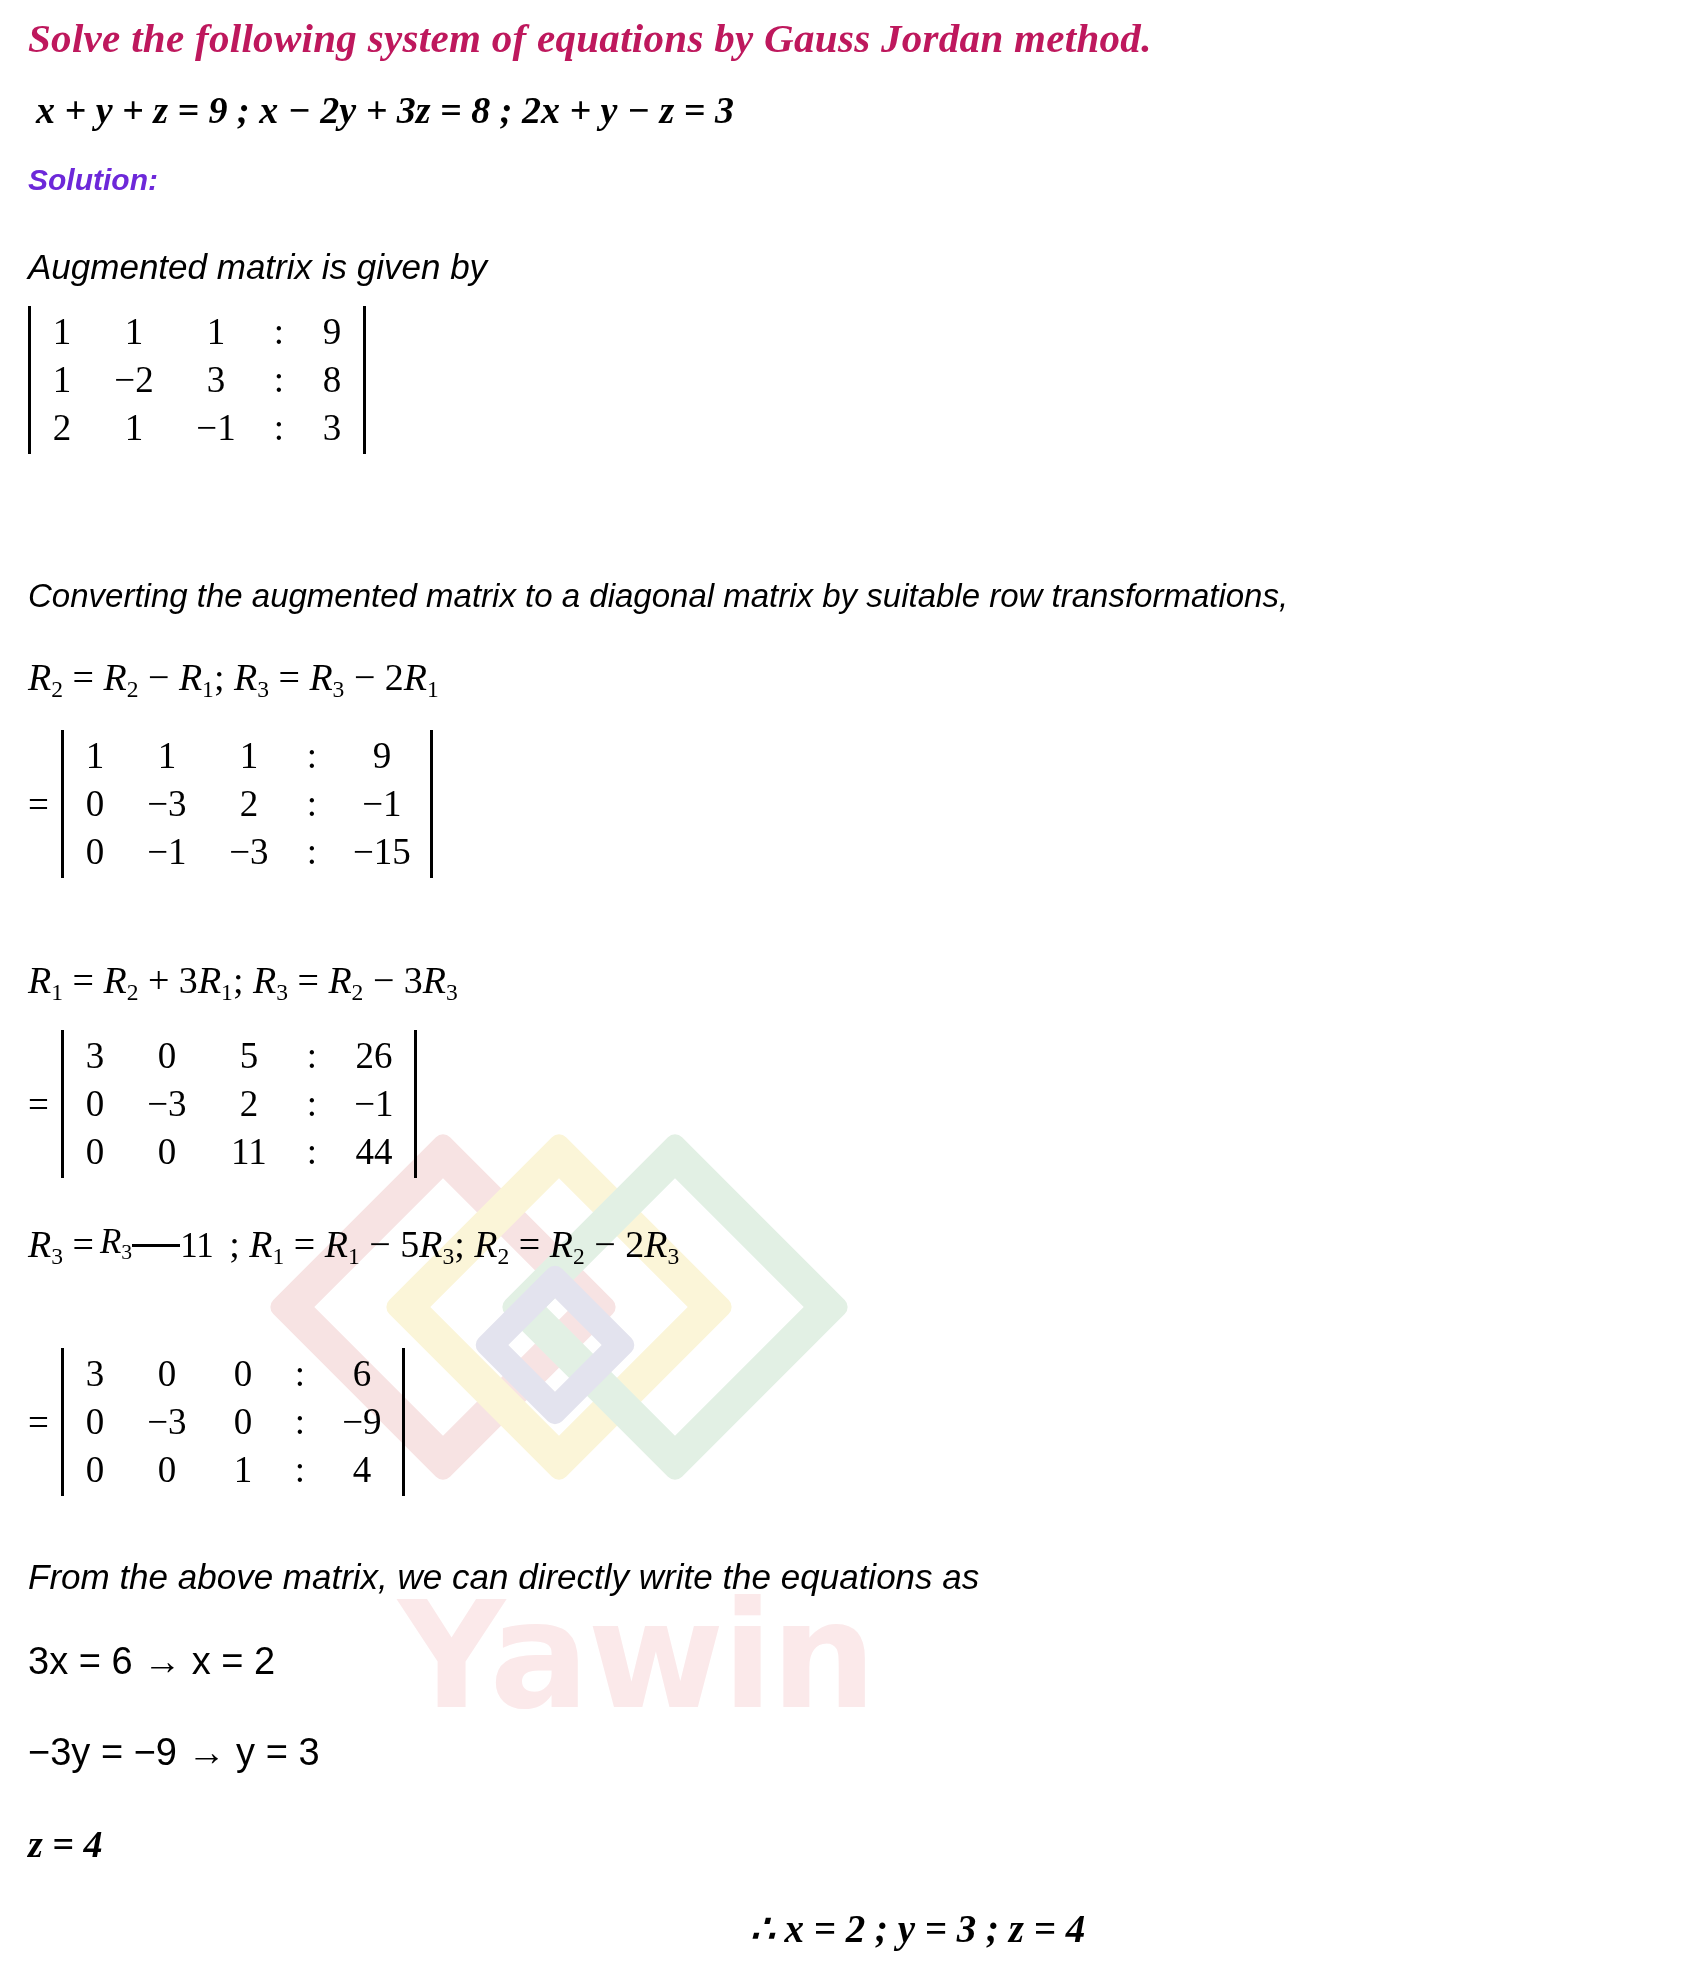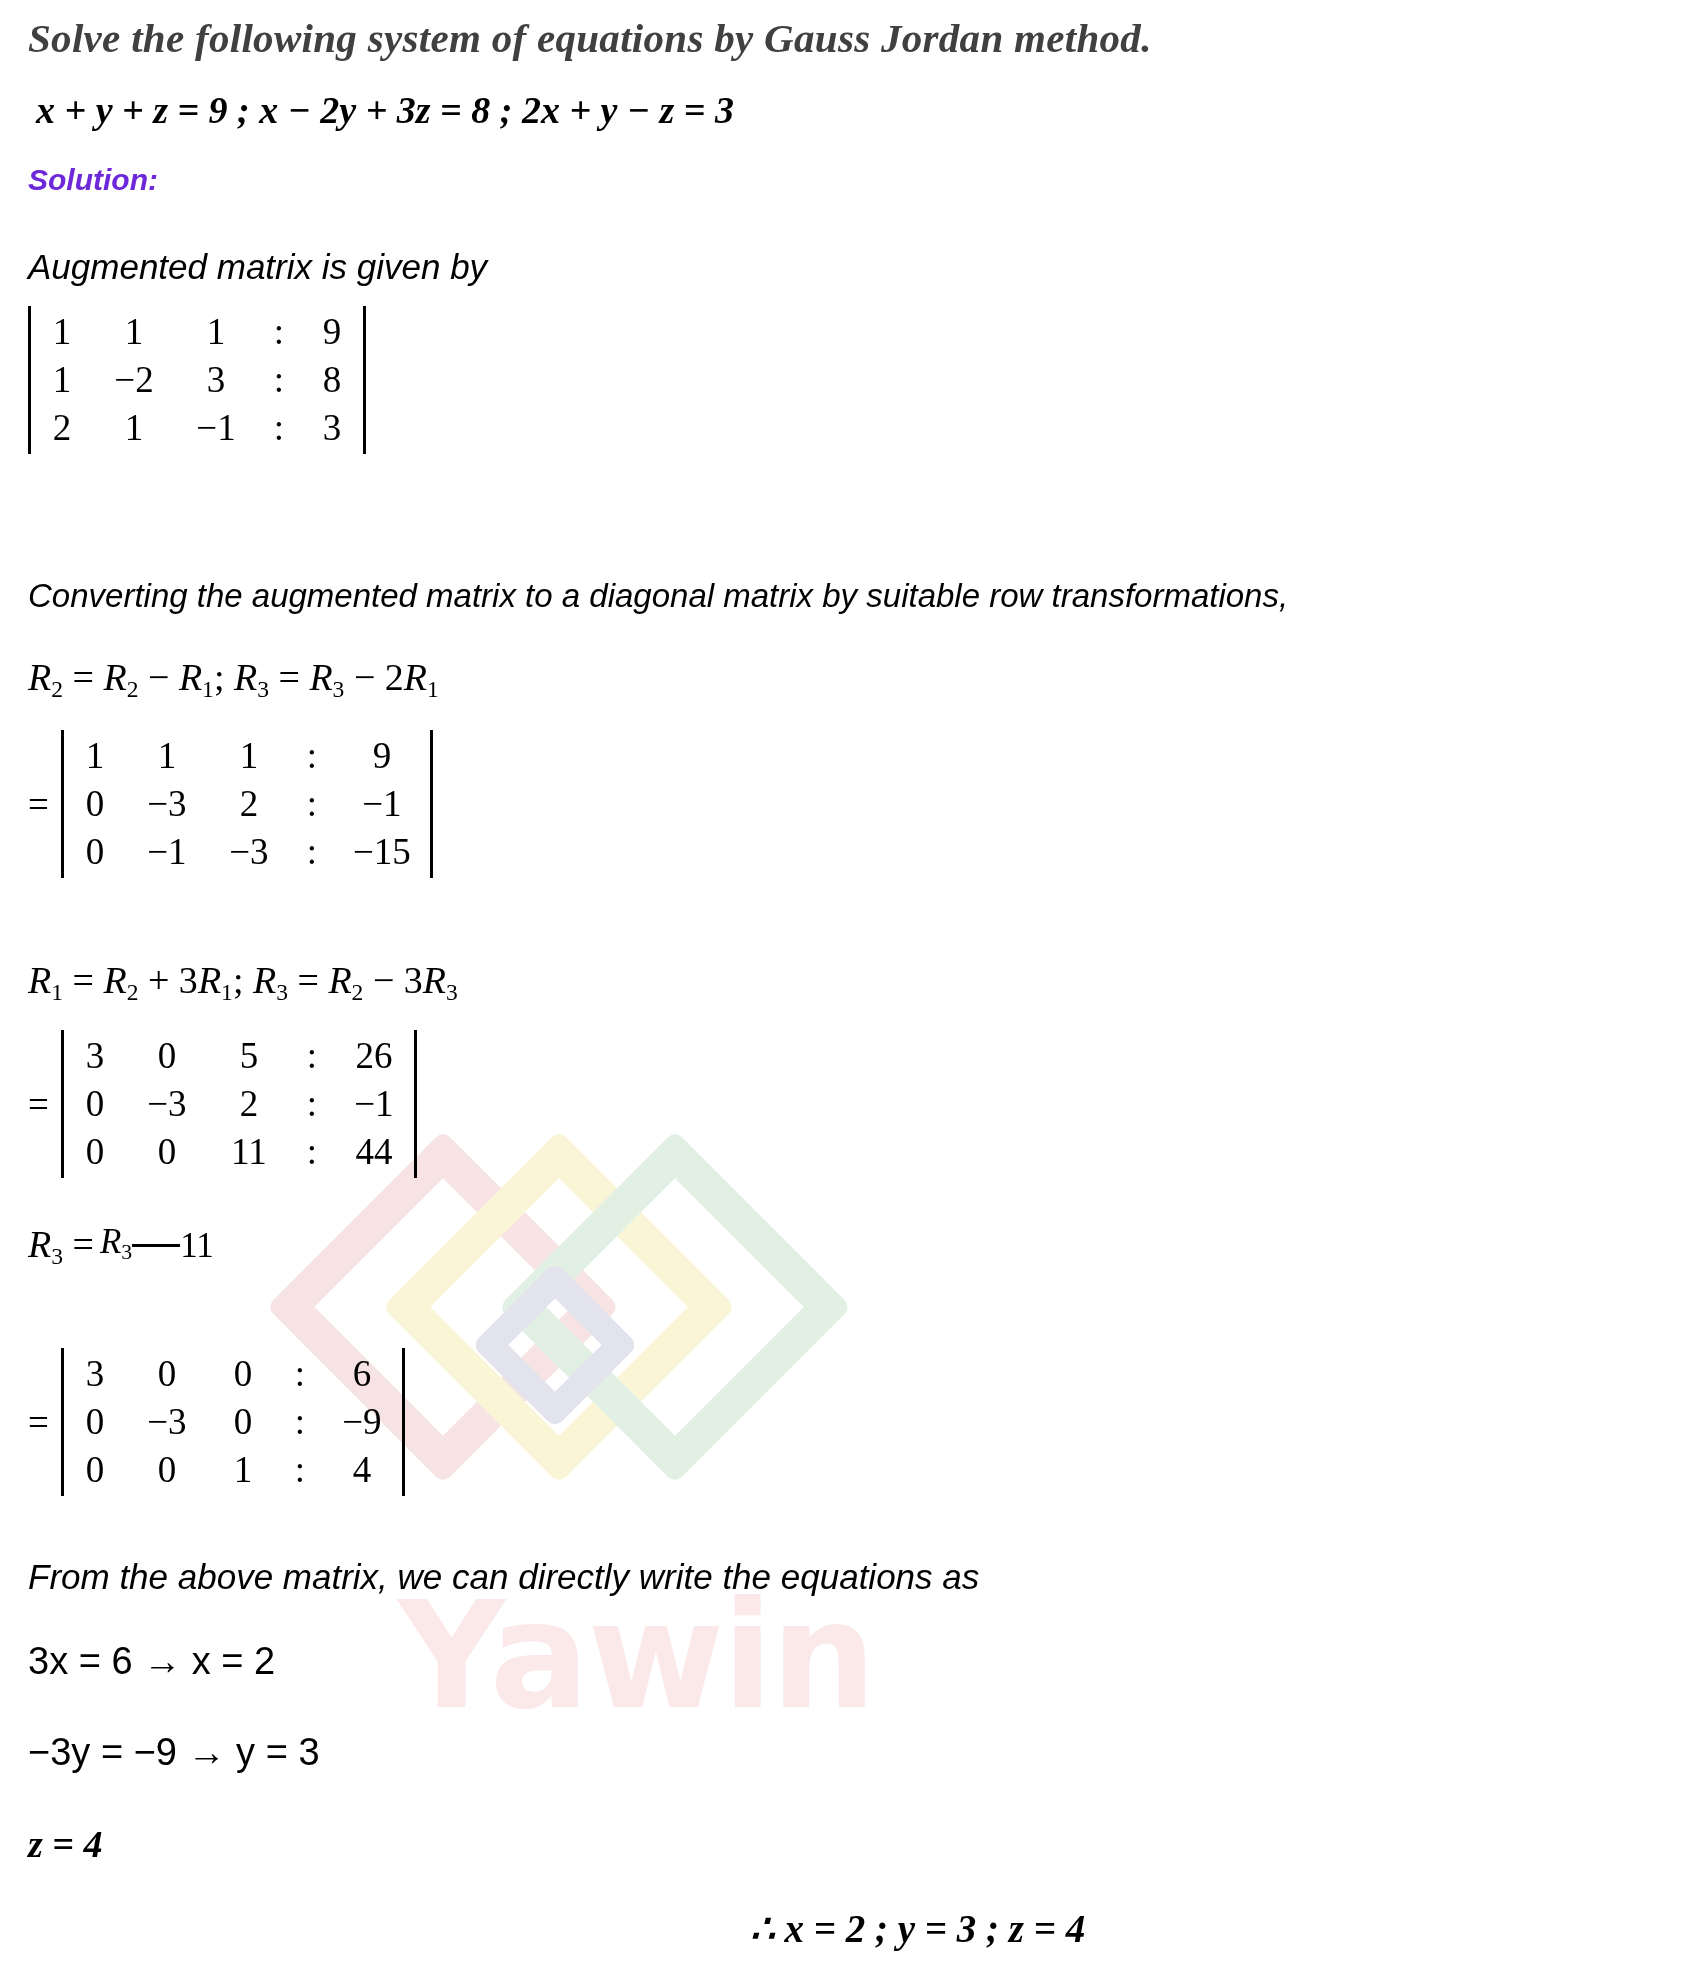--- a/index.html
+++ b/index.html
@@ -48,7 +48,7 @@
     font-style:italic;
     font-weight:bold;
     font-size:41px;
-    color:#404040;
+    color:#be185d;
     letter-spacing:0.3px;
   }
   .eqline {

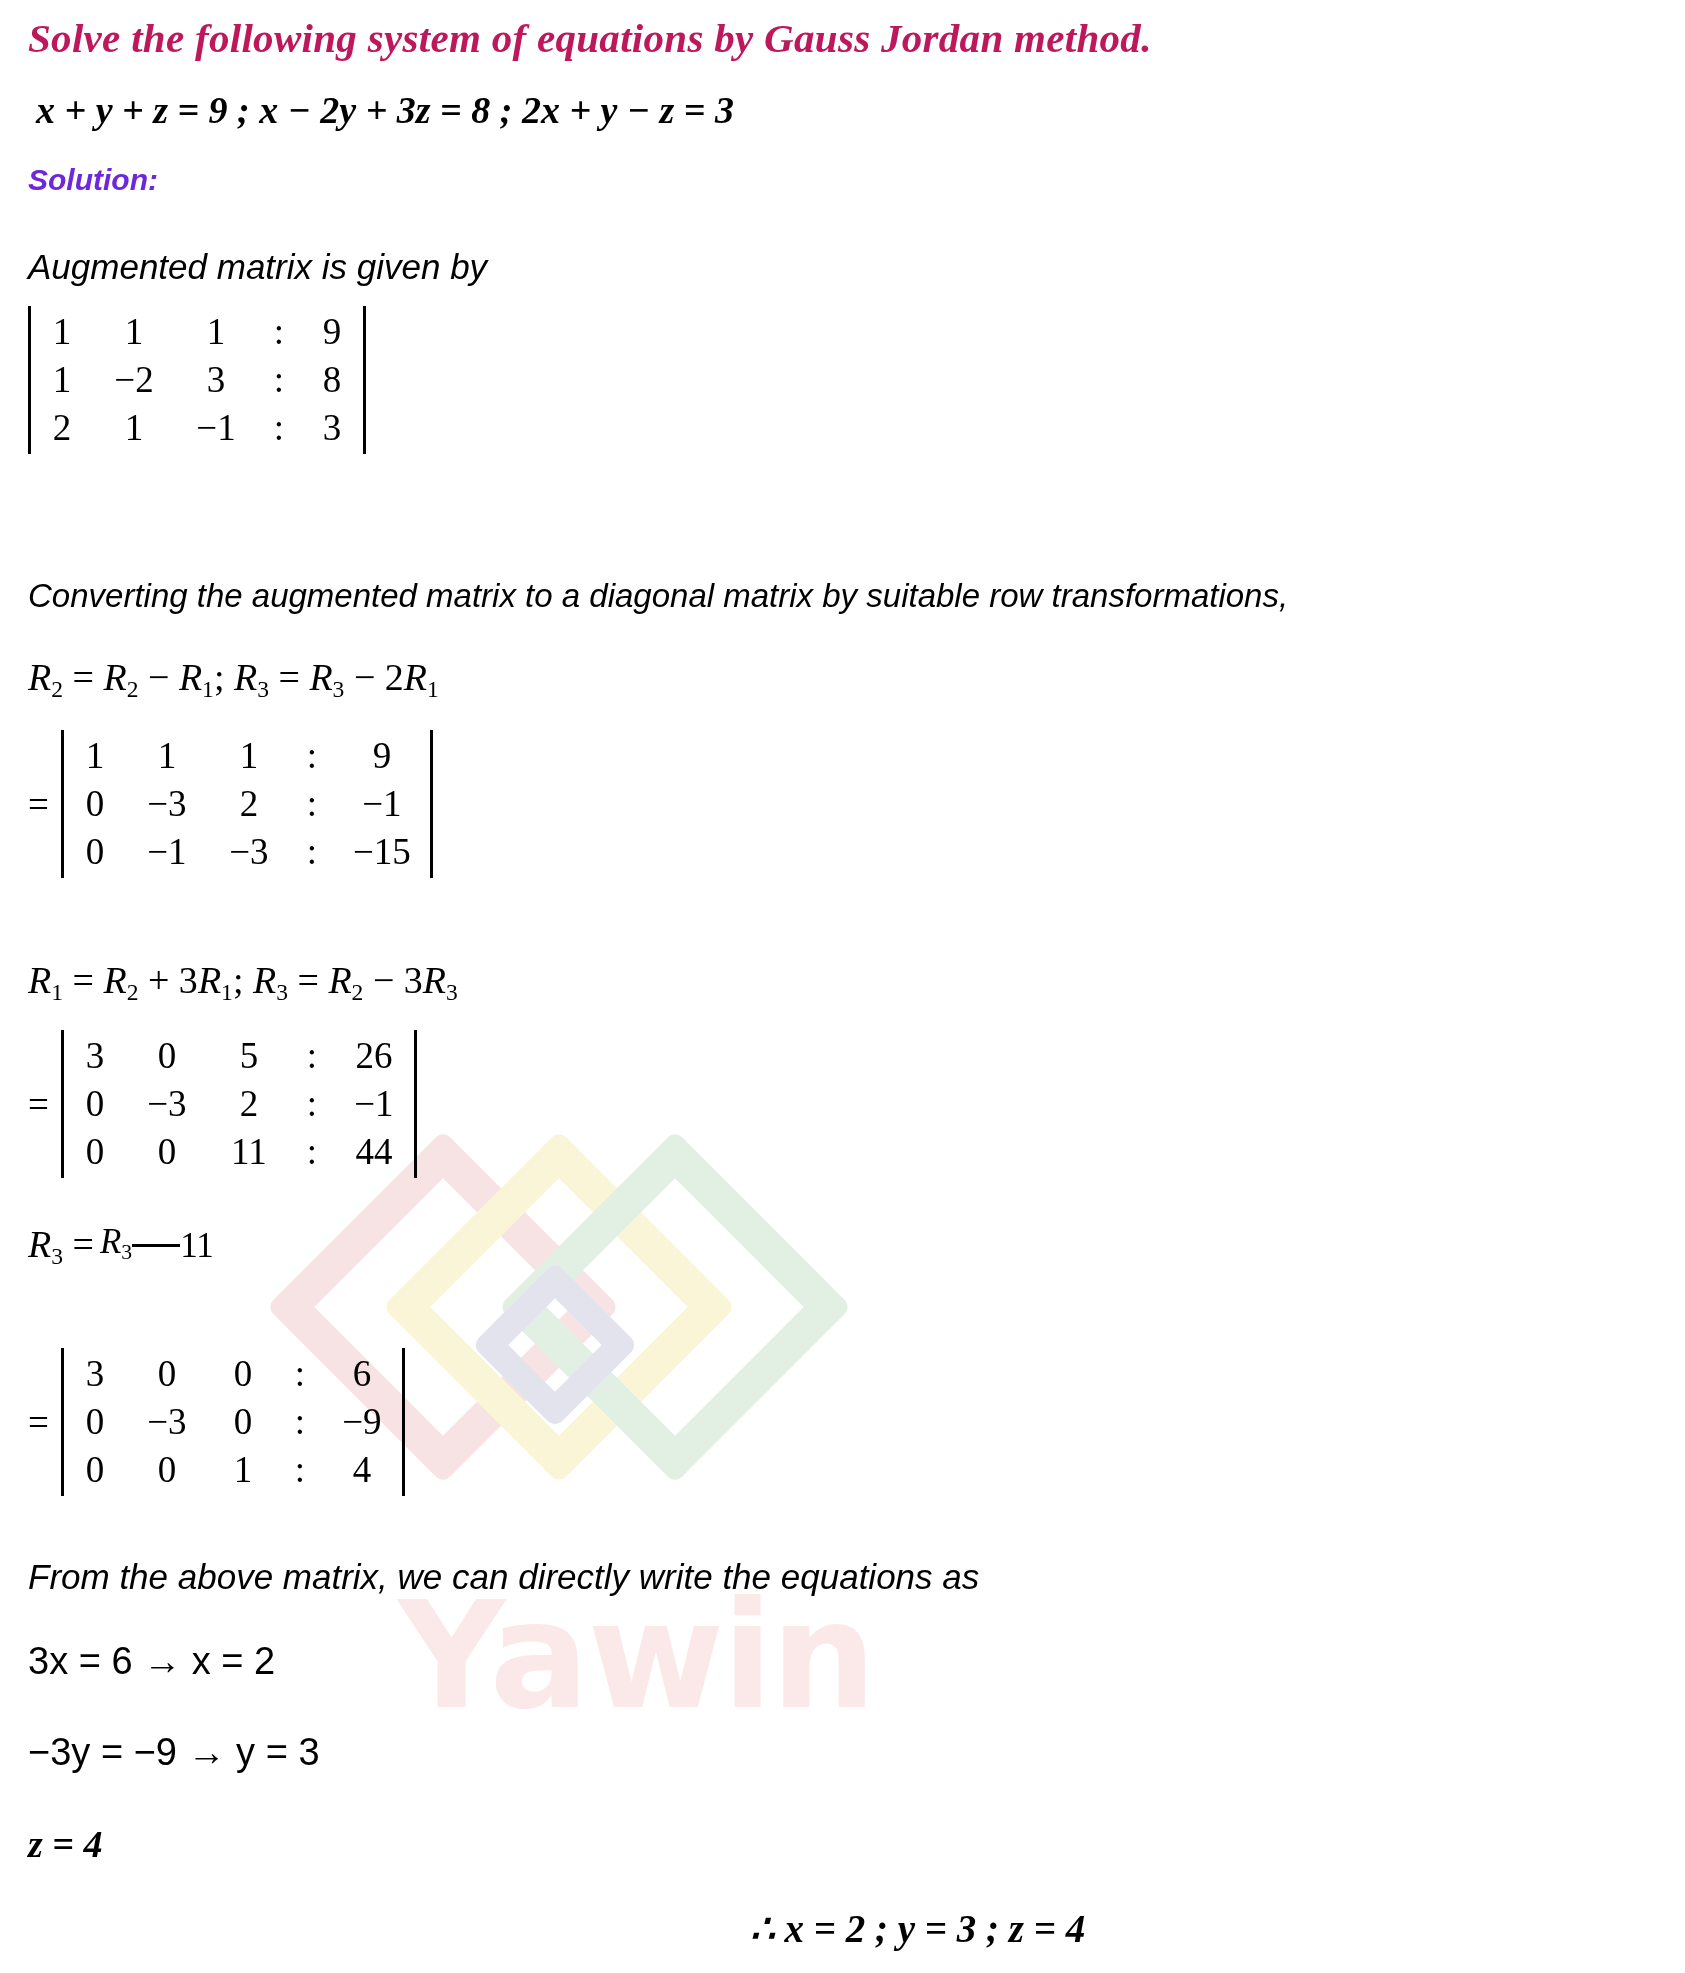--- a/index.html
+++ b/index.html
@@ -252,6 +252,7 @@
       <span class="rule"></span>
       <span class="denom">11</span>
     </span>
+    <span>&nbsp;;&nbsp;<i>R</i><sub>1</sub> = <i>R</i><sub>1</sub> − 5<i>R</i><sub>3</sub>; <i>R</i><sub>2</sub> = <i>R</i><sub>2</sub> − 2<i>R</i><sub>3</sub></span>
   </div>
 
   <div class="matrix-wrap" style="left:28px; top:1348px;">

